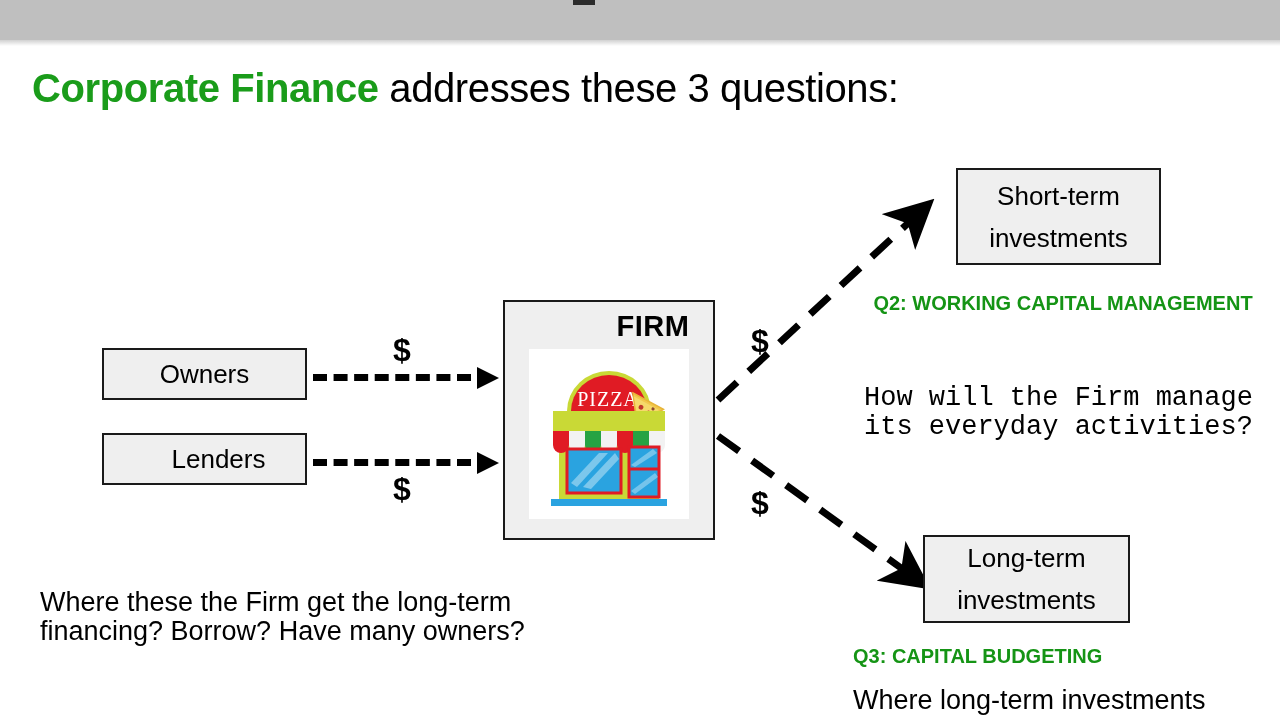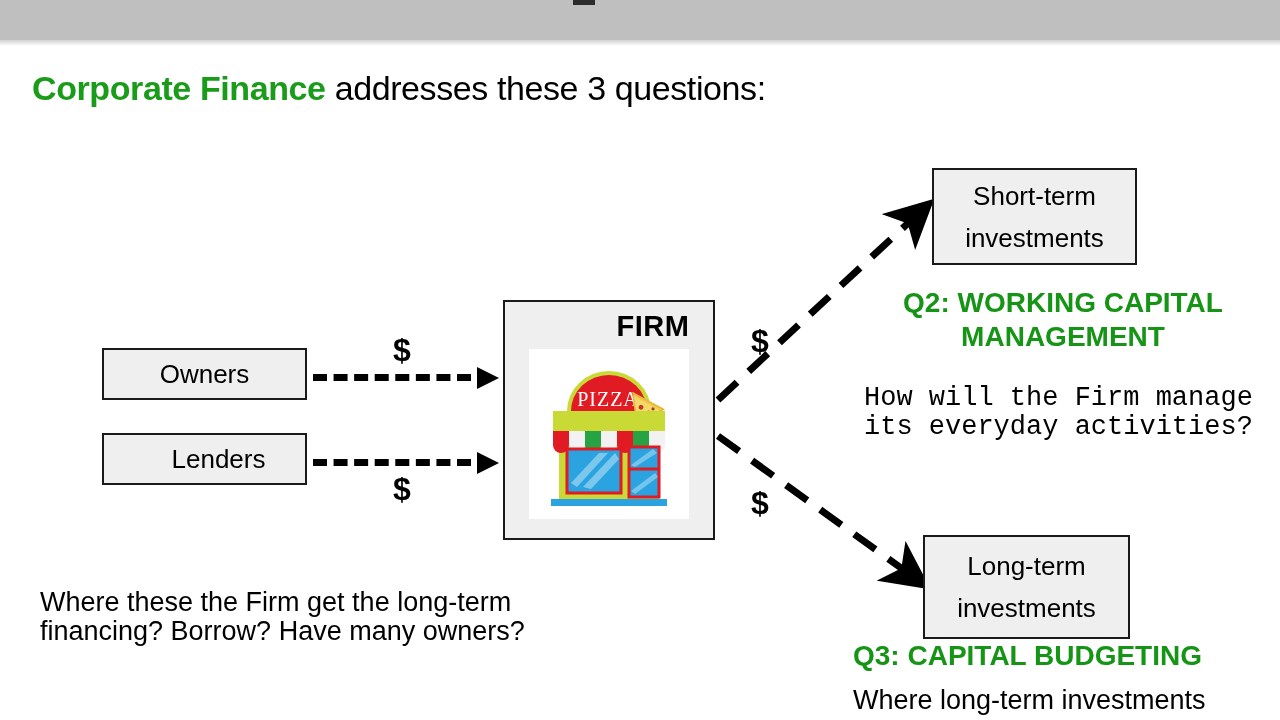--- a/index.html
+++ b/index.html
@@ -45,7 +45,7 @@
     position: absolute;
     left: 32px; top: 58px;
     width: 1220px;
-    font-size: 34px;
+    font-size: 40px;
     line-height: 60px;
     white-space: nowrap;
     color: #000000;

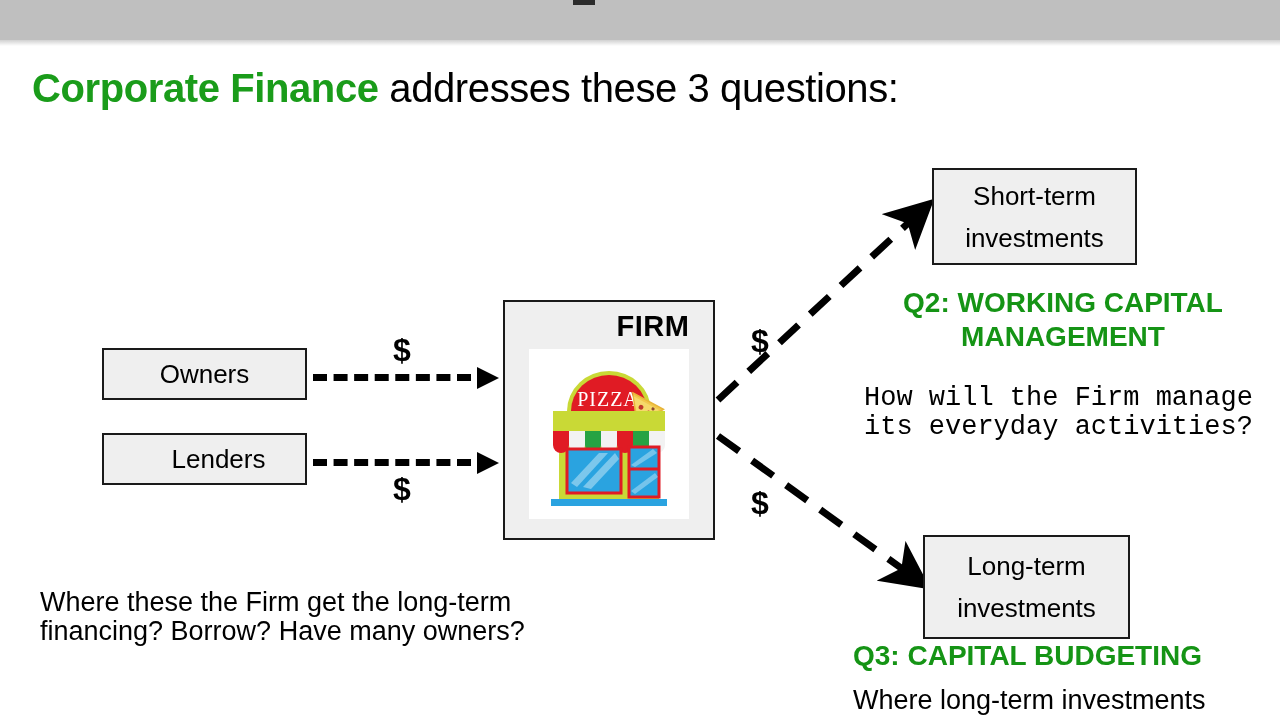--- a/index.html
+++ b/index.html
@@ -75,7 +75,7 @@
   #box-owners  { left: 102px; top: 348px; width: 205px; height: 52px; }
   #box-lenders { left: 102px; top: 433px; width: 205px; height: 52px; padding-left: 28px; }
 
-  #box-short { left: 932px; top: 168px; width: 205px; height: 97px; }
+  #box-short { left: 956px; top: 168px; width: 205px; height: 97px; }
   #box-long  { left: 923px; top: 535px; width: 207px; height: 104px; }
 
   

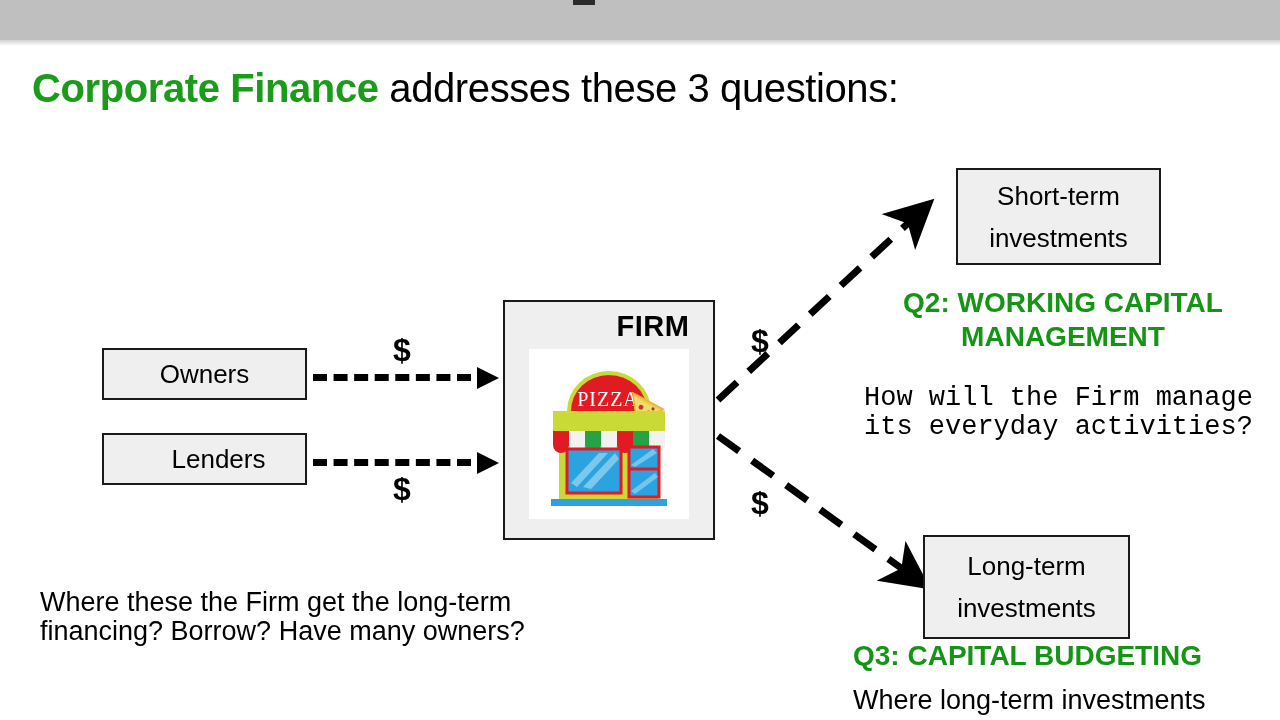--- a/index.html
+++ b/index.html
@@ -153,7 +153,7 @@
     position: absolute;
     color: #159415;
     font-weight: bold;
-    font-size: 28px;
+    font-size: 20px;
     line-height: 34px;
     white-space: nowrap;
   }

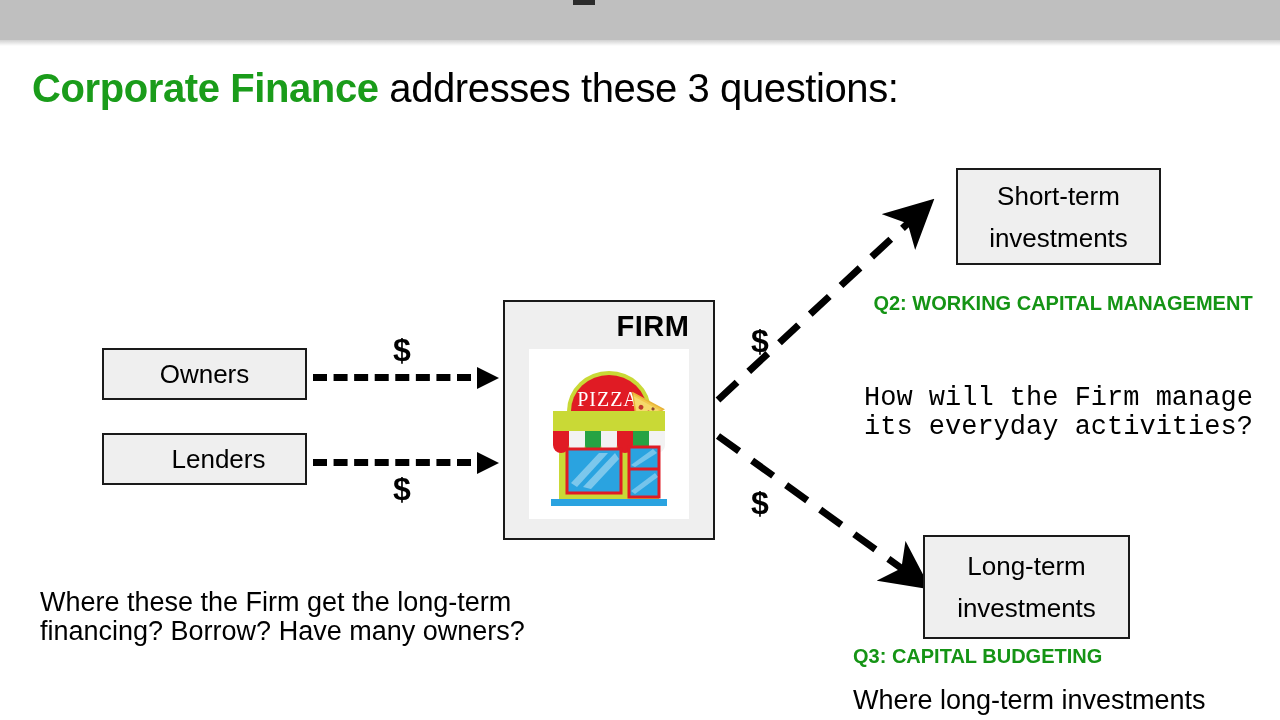--- a/index.html
+++ b/index.html
@@ -76,7 +76,7 @@
   #box-lenders { left: 102px; top: 433px; width: 205px; height: 52px; padding-left: 28px; }
 
   #box-short { left: 956px; top: 168px; width: 205px; height: 97px; }
-  #box-long  { left: 923px; top: 535px; width: 207px; height: 104px; }
+  #box-long  { left: 923px; top: 535px; width: 207px; height: 88px; }
 
   
   #box-firm {

